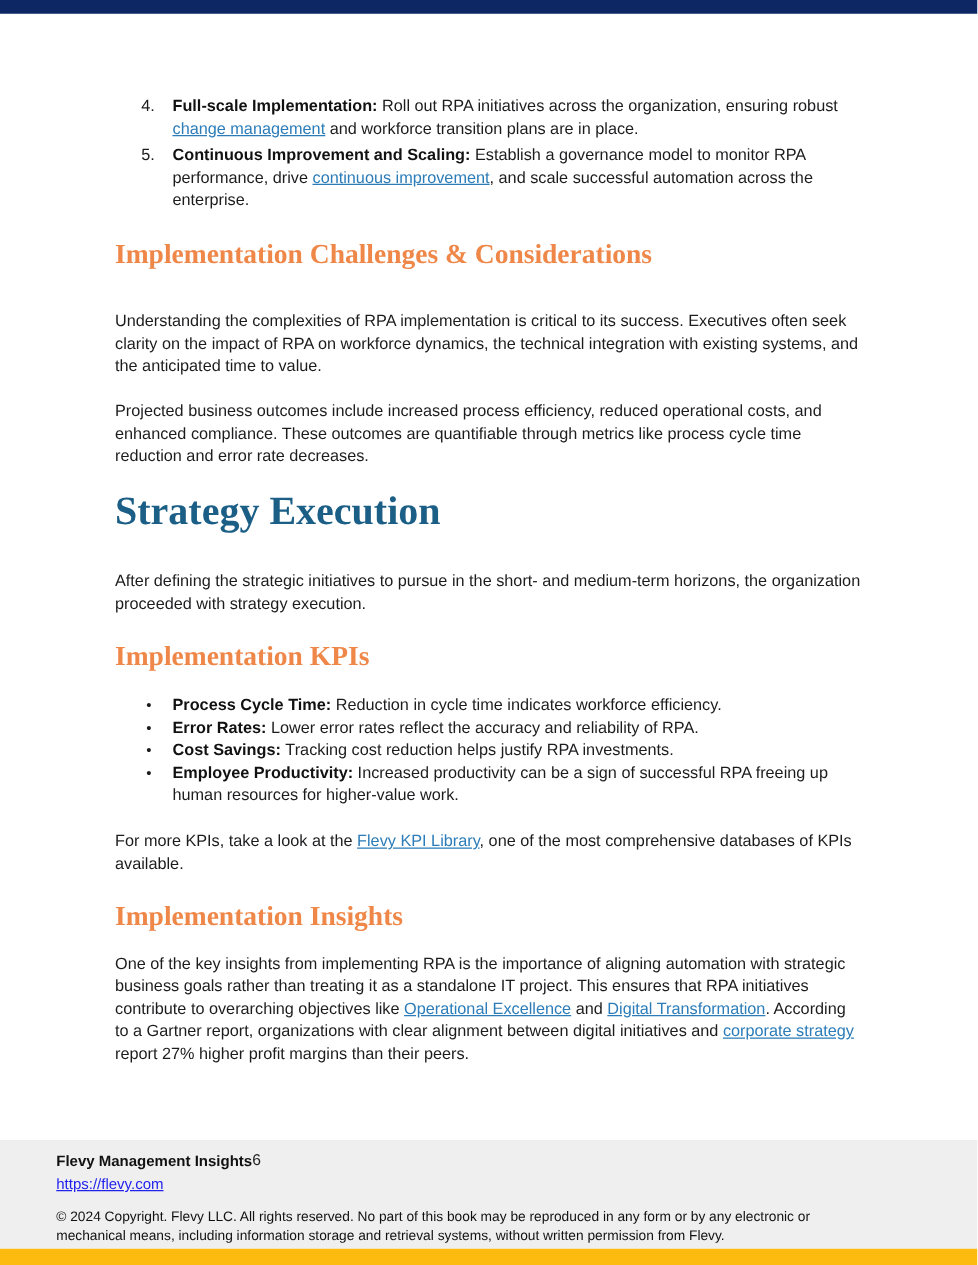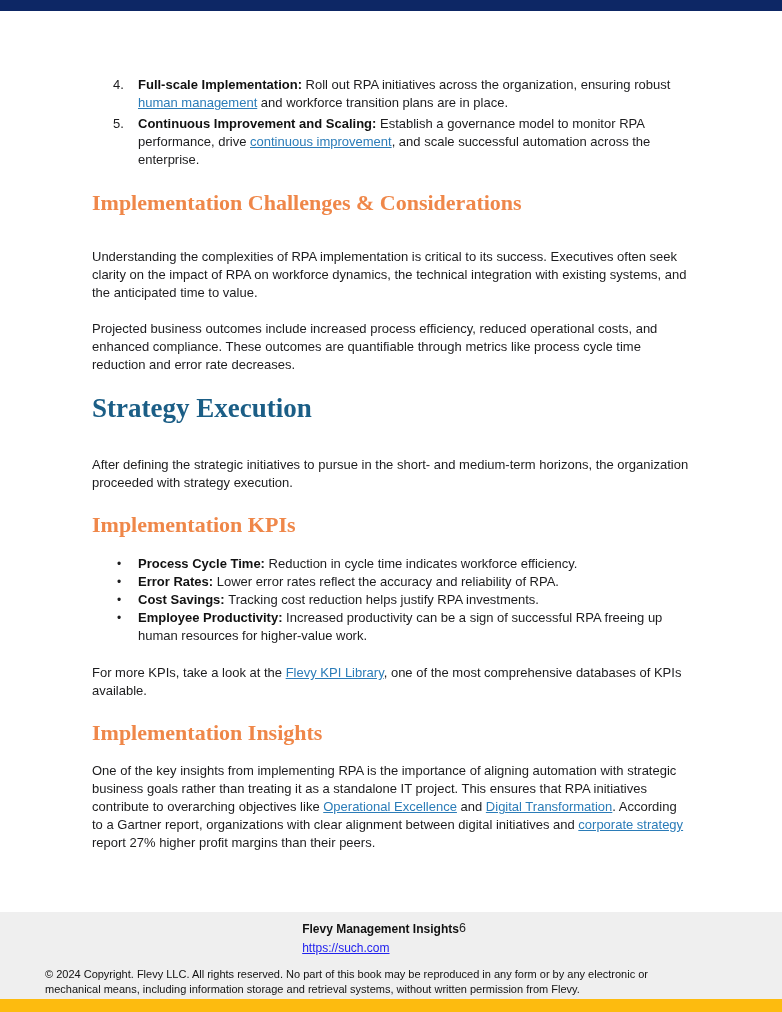--- a/index.html
+++ b/index.html
@@ -68,7 +68,7 @@
   <div class="num-list">
     <div class="num-item">
       <span class="num-marker">4.</span>
-      <span class="num-text"><strong>Full-scale Implementation: </strong><span>Roll out RPA initiatives across the organization, ensuring robust </span><a class="tlink">human management</a><span> and workforce transition plans are in place.</span></span>
+      <span class="num-text"><strong>Full-scale Implementation: </strong><span>Roll out RPA initiatives across the organization, ensuring robust </span><a class="tlink">change management</a><span> and workforce transition plans are in place.</span></span>
     </div>
     <div class="num-item">
       <span class="num-marker">5.</span>

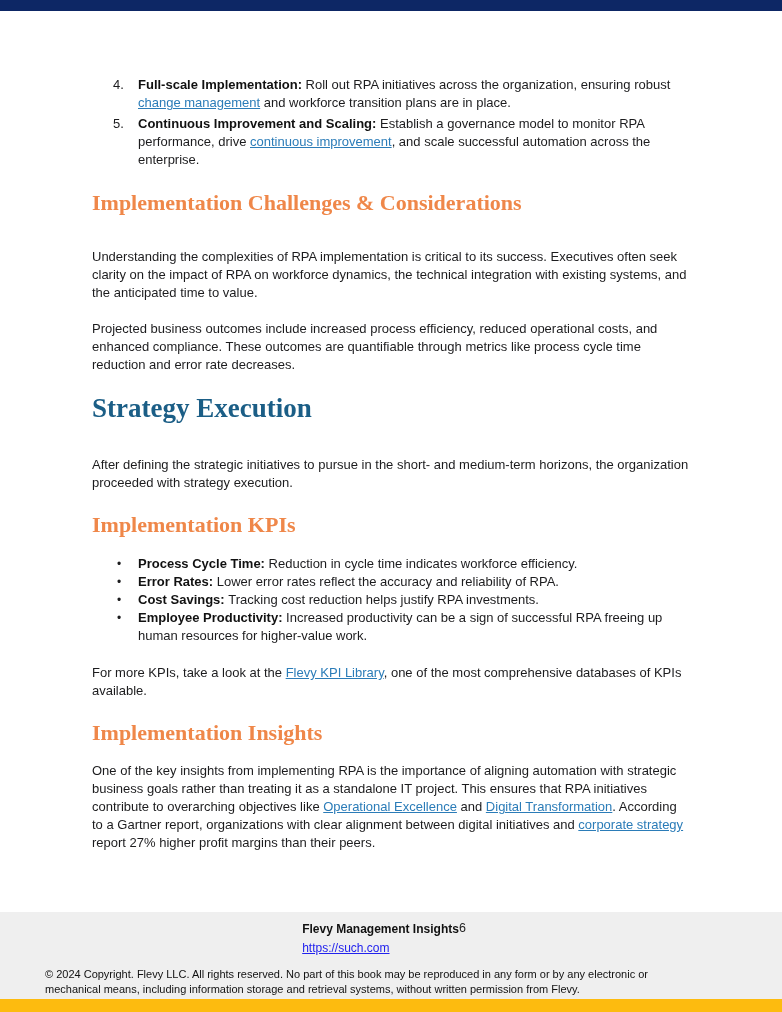--- a/index.html
+++ b/index.html
@@ -36,7 +36,7 @@
   h1.blue {
     font-family: "Liberation Serif", "DejaVu Serif", serif;
     font-weight: bold;
-    font-size: 27px;
+    font-size: 32px;
     line-height: 32px;
     color: #1b5e86;
     margin-top: 18px;

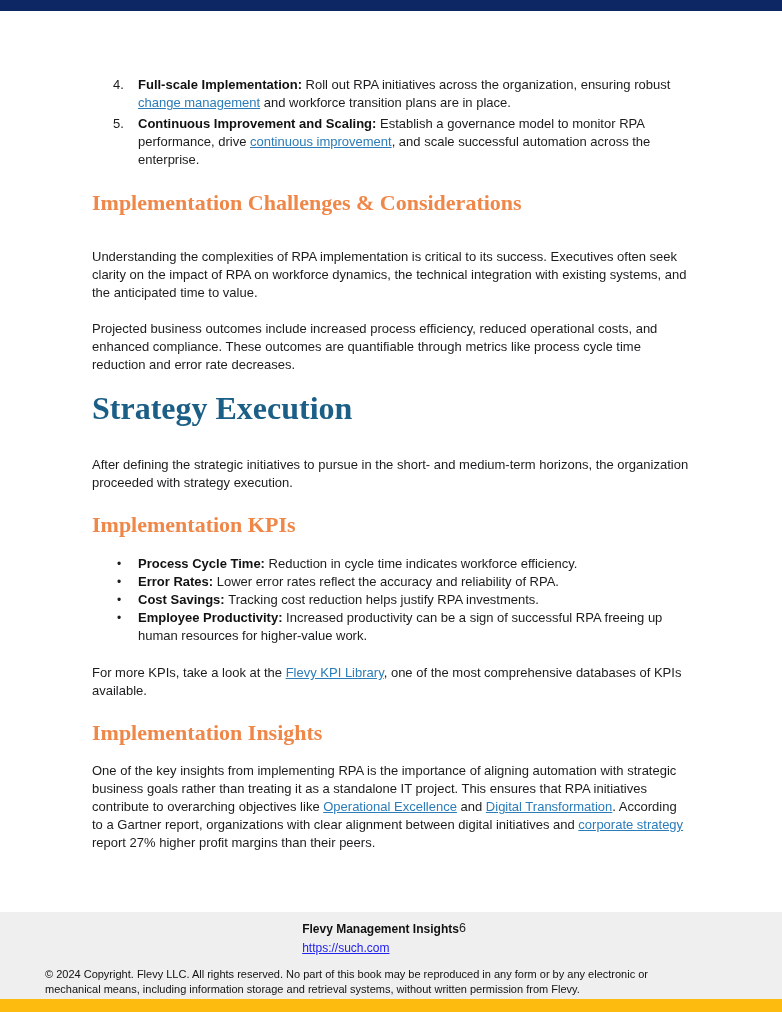--- a/index.html
+++ b/index.html
@@ -51,7 +51,7 @@
     background: #efefef;
     padding: 9px 59px 0 45px;
   }
-  .footer-row { display: flex; justify-content: center; align-items: flex-start; }
+  .footer-row { display: flex; justify-content: flex-start; align-items: flex-start; }
   .footer-title { font-weight: bold; font-size: 12px; line-height: 17px; color: #111; }
   .footer-url { font-size: 12px; line-height: 16px; color: #2222ee; text-decoration: underline; cursor: pointer; display: inline-block; }
   .footer-page { font-size: 12.5px; color: #222; }

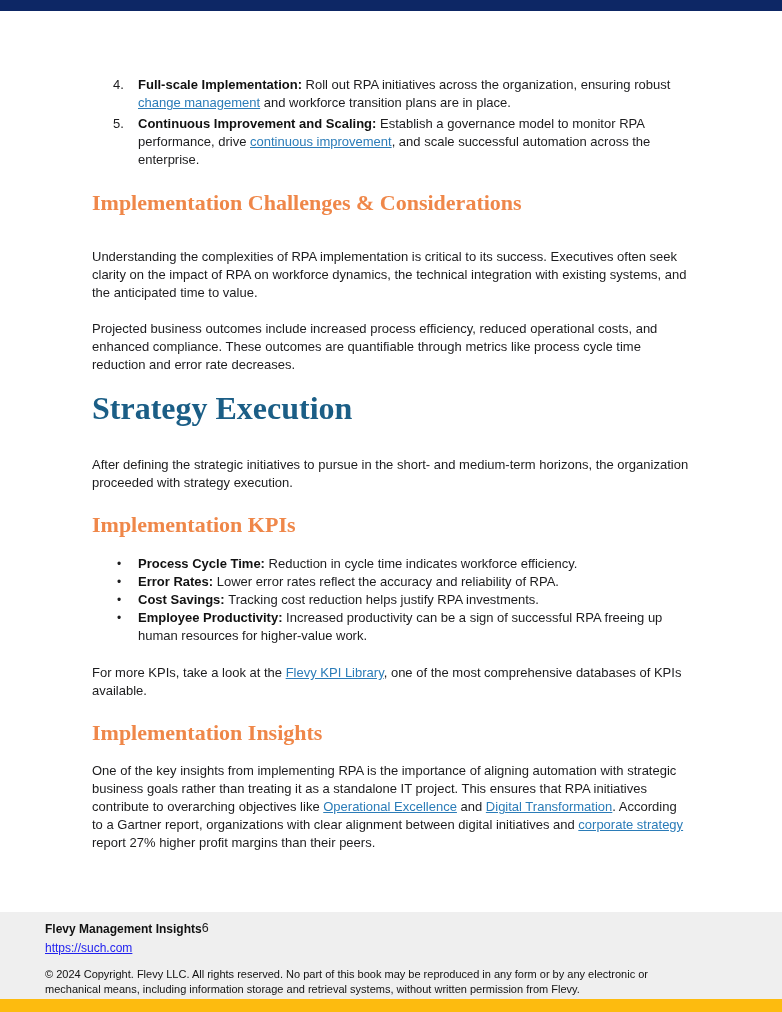--- a/index.html
+++ b/index.html
@@ -120,7 +120,7 @@
   <div class="footer-row">
     <div>
       <div class="footer-title">Flevy Management Insights</div>
-      <a class="footer-url">https://such.com</a>
+      <a class="footer-url">https://flevy.com</a>
     </div>
     <div class="footer-page">6</div>
   </div>

